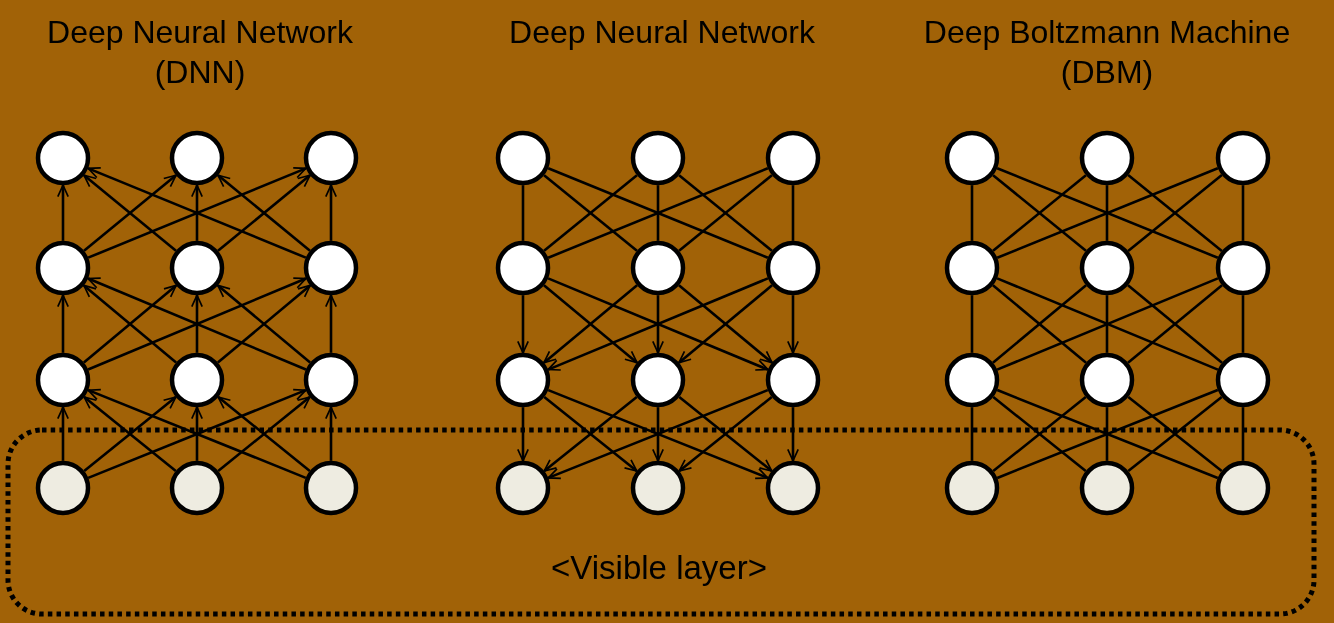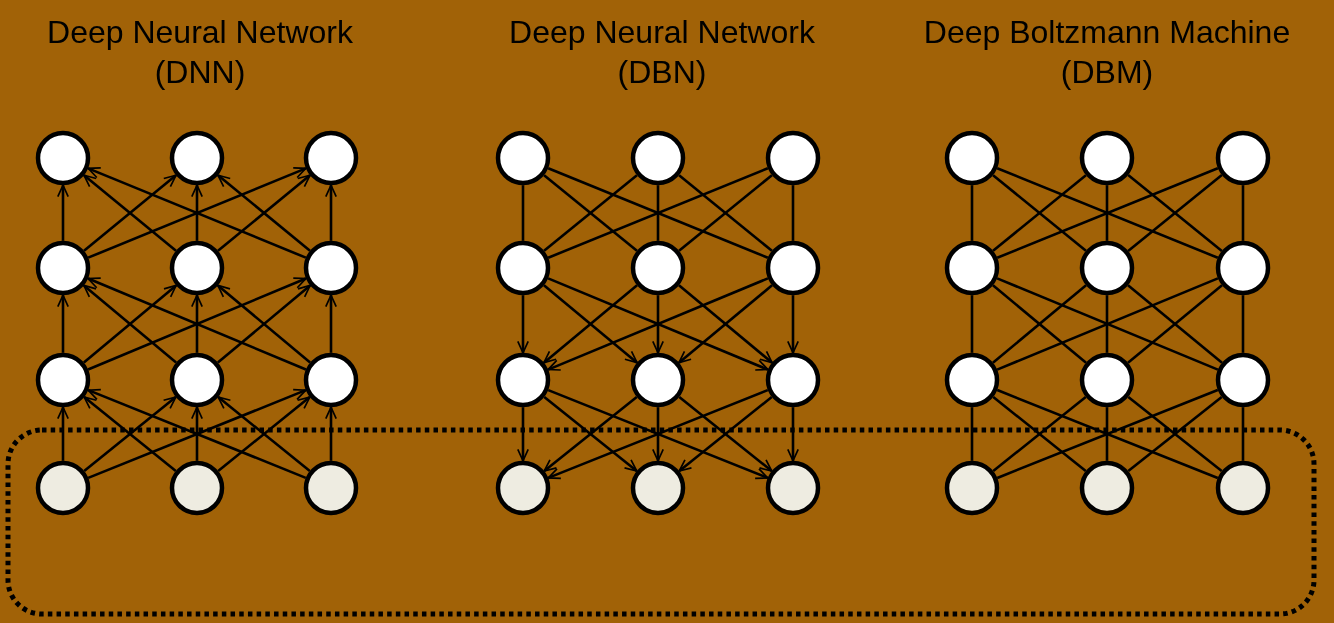--- a/index.html
+++ b/index.html
@@ -156,7 +156,6 @@
 
   <div class="net-title" style="left: 662px;">
     <div>Deep Neural Network</div>
-    <div>(DBN)</div>
   </div>
 
   <div class="net-title" style="left: 1107px;">

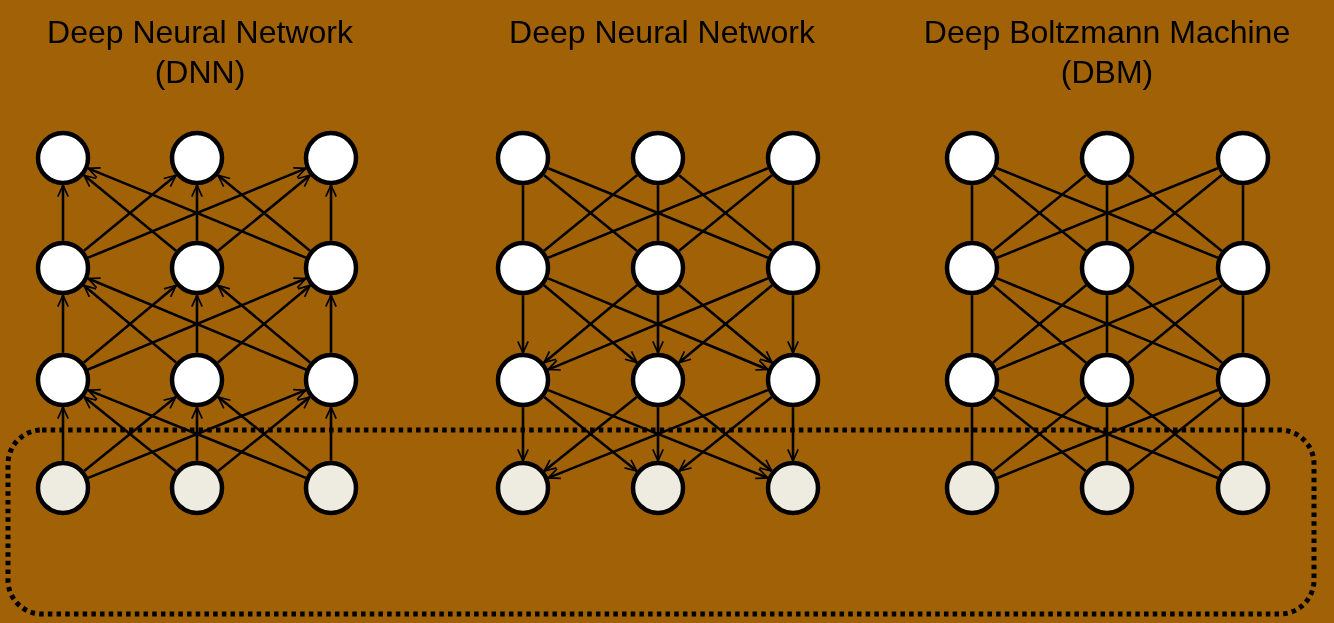--- a/index.html
+++ b/index.html
@@ -163,6 +163,7 @@
     <div>(DBM)</div>
   </div>
 
+  <div class="visible-label">&lt;Visible layer&gt;</div>
 
 </div>
 

